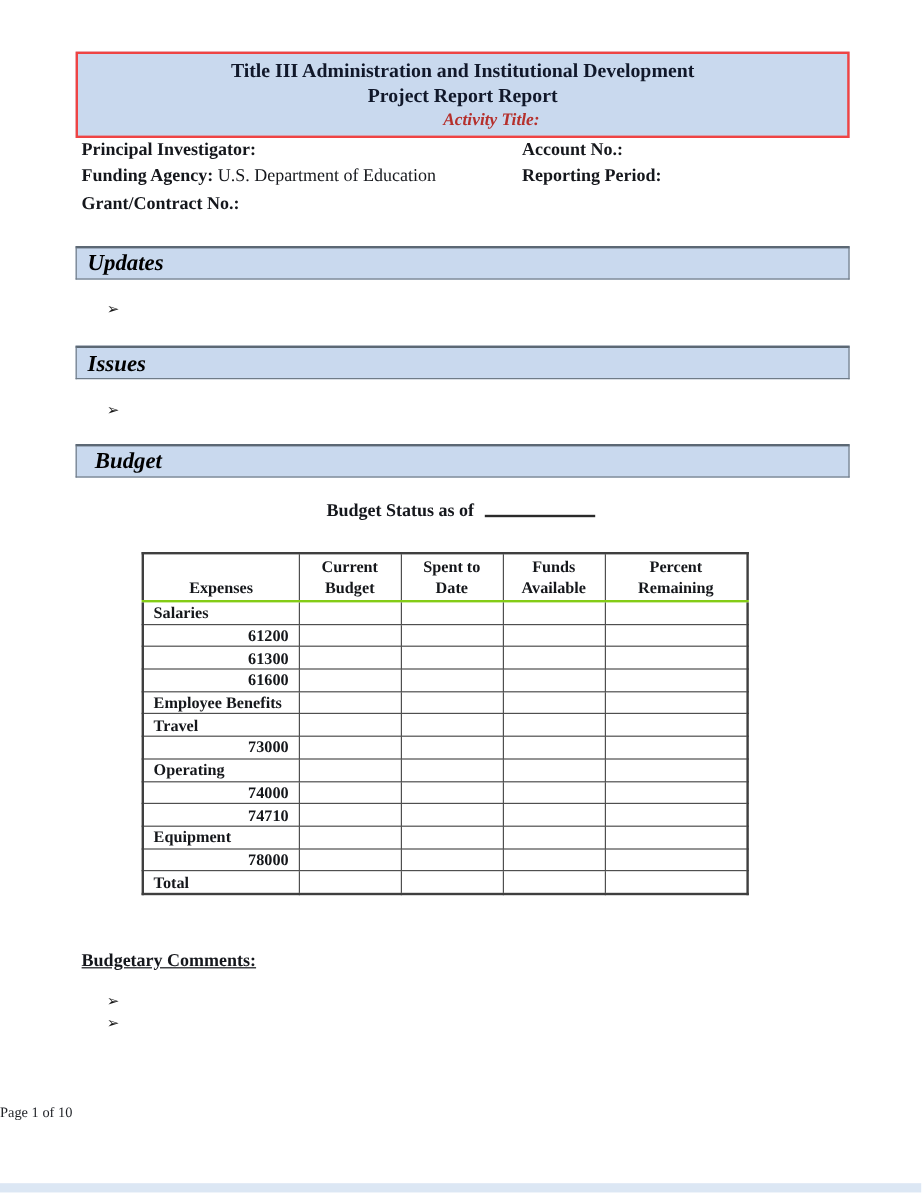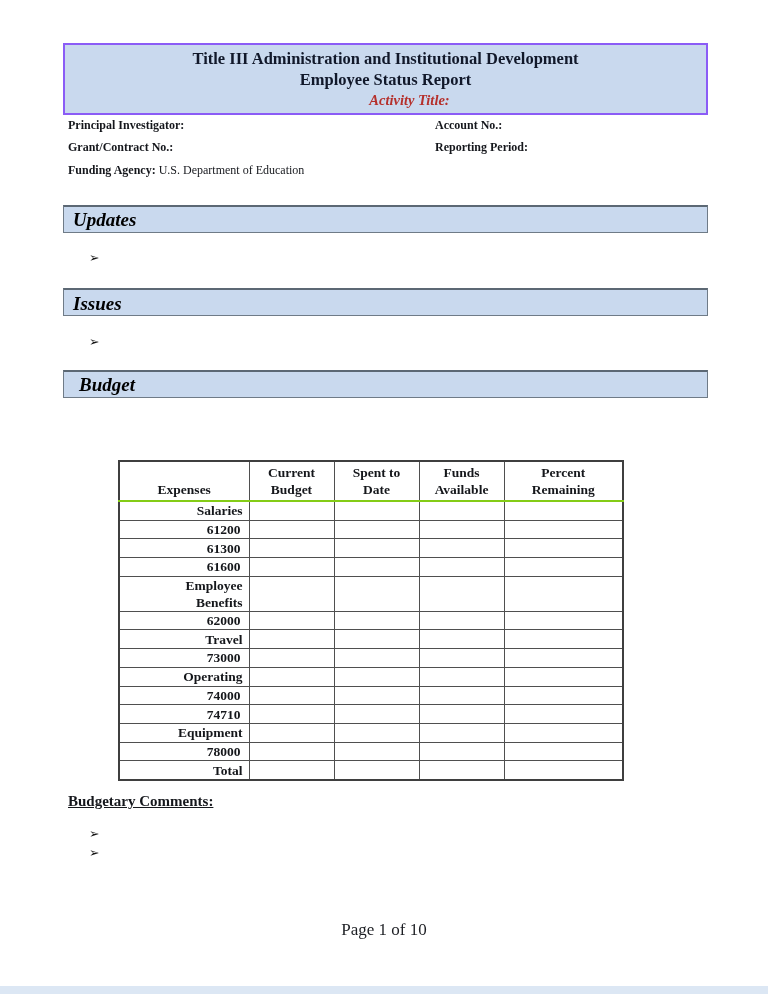--- a/index.html
+++ b/index.html
@@ -10,7 +10,7 @@
   
   .header-box{
     position:absolute;left:63px;top:43px;width:641px;height:65px;
-    background:#c9d9ee;border:2px solid #8b5cf6;text-align:center;padding-top:3px;
+    background:#c9d9ee;border:2px solid #ef4444;text-align:center;padding-top:3px;
   }
   .title-line{font-size:16.5px;font-weight:bold;line-height:21px;color:#11182a;}
   .activity-line{font-size:14.5px;font-weight:bold;font-style:italic;color:#b5302c;line-height:20px;margin-left:48px;}

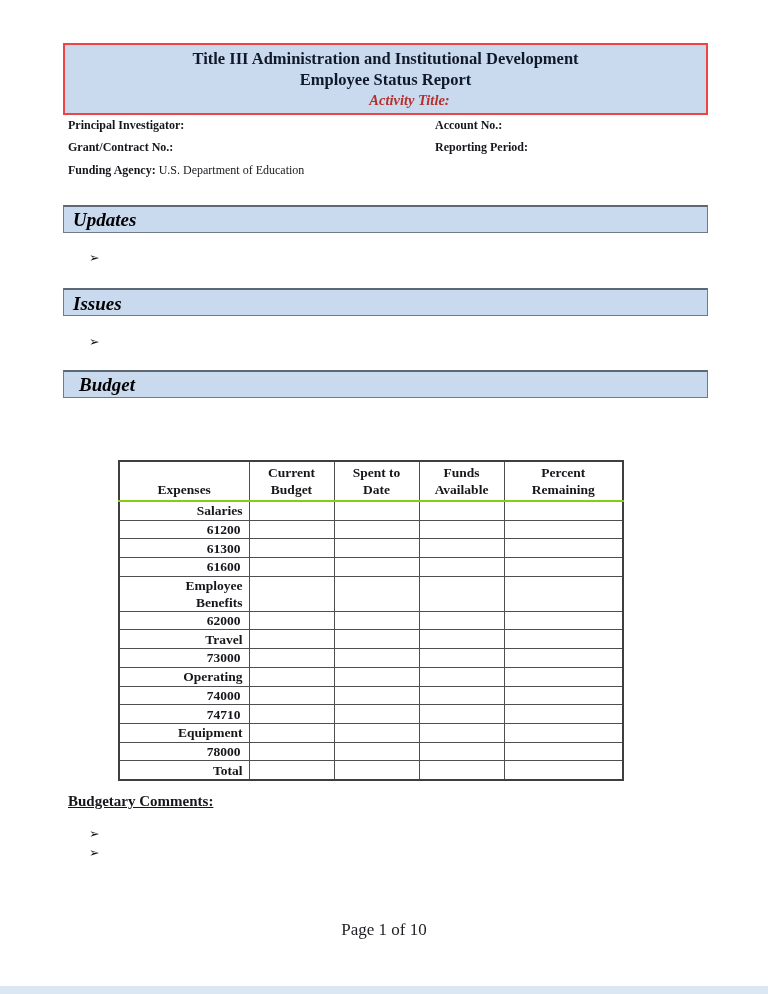--- a/index.html
+++ b/index.html
@@ -71,7 +71,7 @@
 
   <div class="header-box">
     <div class="title-line">Title III Administration and Institutional Development</div>
-    <div class="title-line">Employee Status Report</div>
+    <div class="title-line">Project Report Report</div>
     <div class="activity-line">Activity Title:</div>
   </div>
 

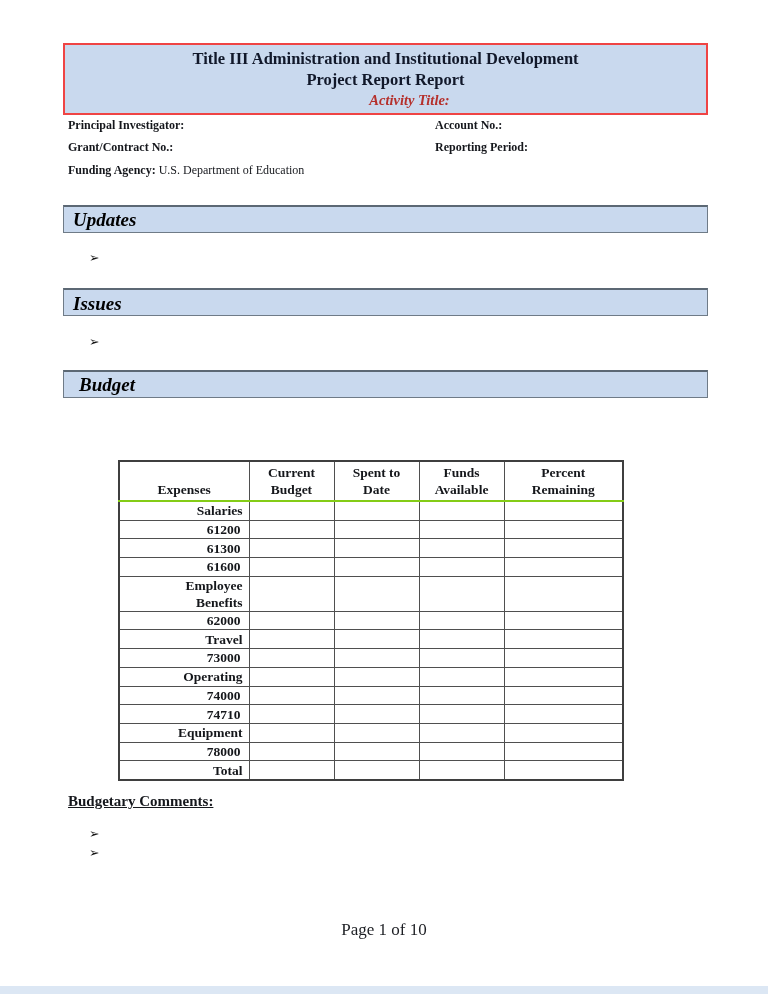--- a/index.html
+++ b/index.html
@@ -15,7 +15,7 @@
   .title-line{font-size:16.5px;font-weight:bold;line-height:21px;color:#11182a;}
   .activity-line{font-size:14.5px;font-weight:bold;font-style:italic;color:#b5302c;line-height:20px;margin-left:48px;}
   
-  .info-col{position:absolute;top:114px;font-size:12px;line-height:22.4px;color:#15171c;}
+  .info-col{position:absolute;top:114px;font-size:15px;line-height:22.4px;color:#15171c;}
   .info-left{left:68px;}
   .info-right{left:435px;}
   .b{font-weight:bold;}

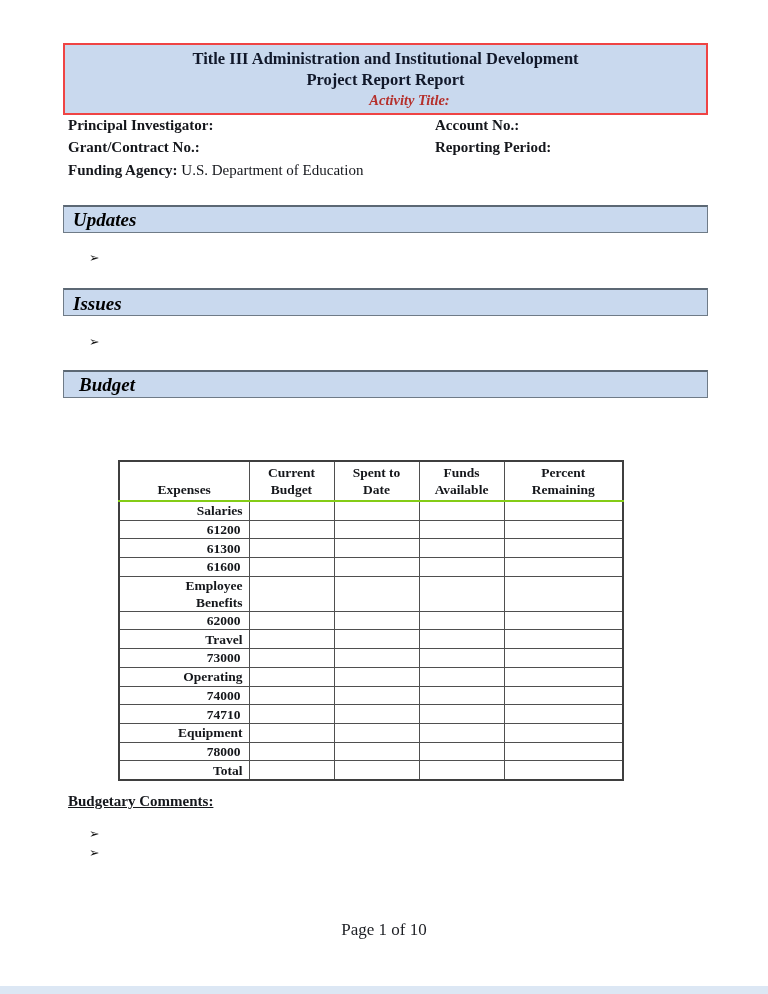--- a/index.html
+++ b/index.html
@@ -80,11 +80,11 @@
       <span class="b">Principal Investigator:</span>
     </div>
     <div>
-      <span class="b">Grant/Contract No.:</span>
+      <span class="b">Funding Agency:</span>
+      <span>U.S. Department of Education</span>
     </div>
     <div>
-      <span class="b">Funding Agency:</span>
-      <span>U.S. Department of Education</span>
+      <span class="b">Grant/Contract No.:</span>
     </div>
   </div>
 

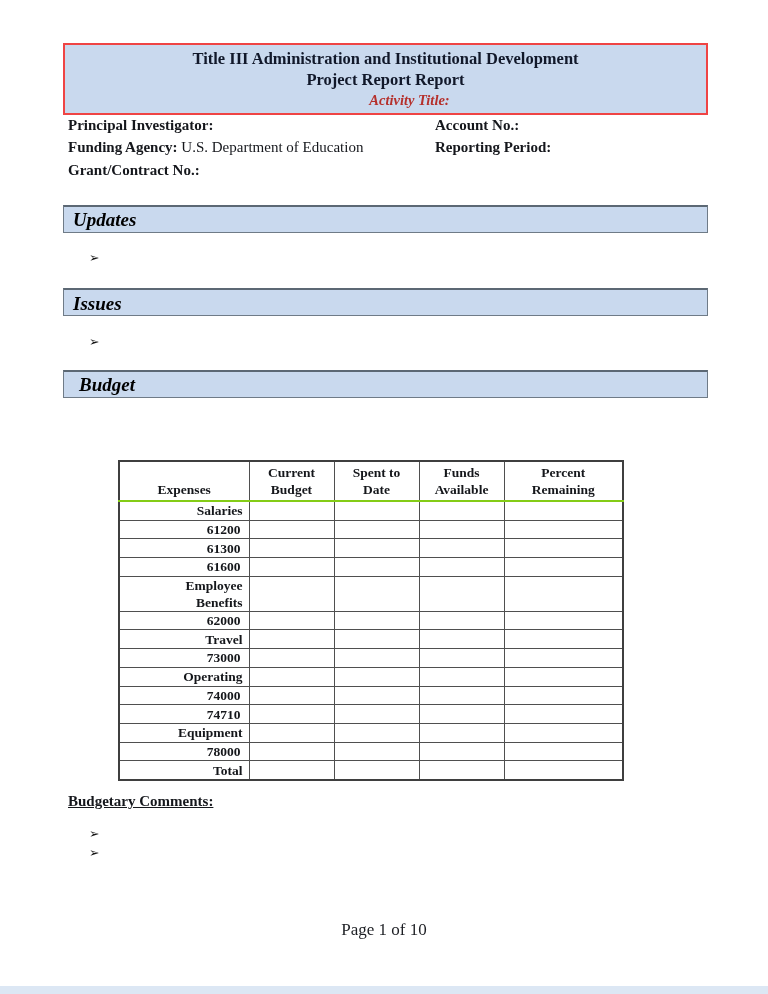--- a/index.html
+++ b/index.html
@@ -107,6 +107,10 @@
     <span>Budget</span>
   </div>
 
+  <div class="status-line">
+    <span>Budget Status as of</span>
+    <span class="fill-line"></span>
+  </div>
 
   <table class="budget">
     <colgroup>

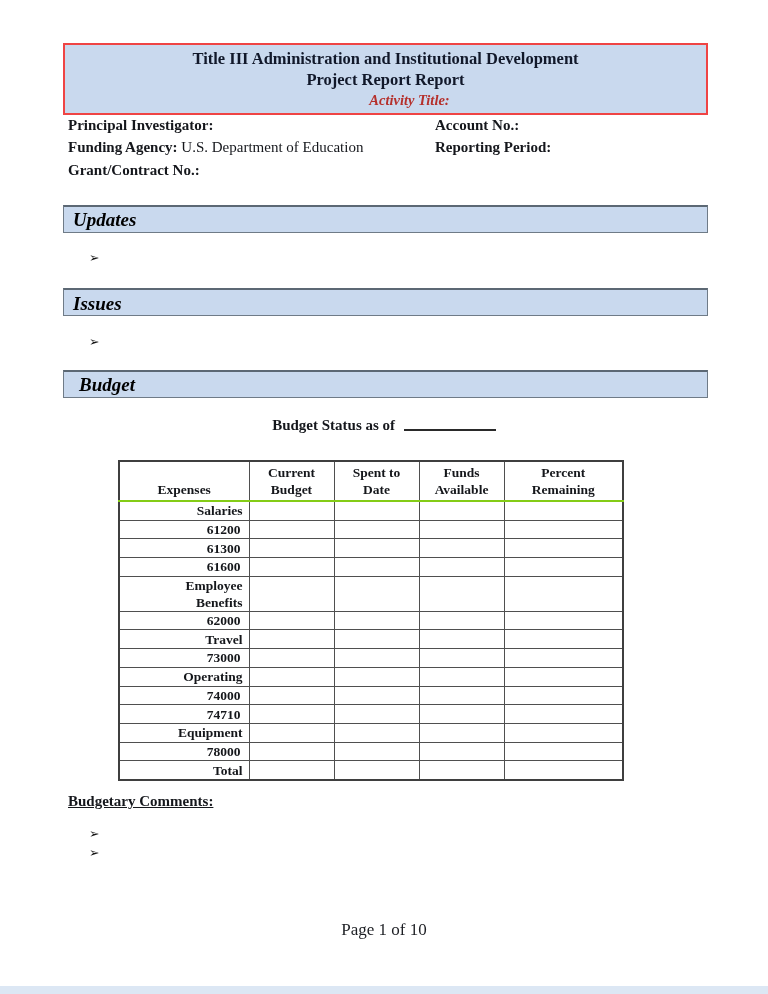--- a/index.html
+++ b/index.html
@@ -55,7 +55,7 @@
     padding-bottom:2px;border-bottom:2px solid #84cc16;font-weight:bold;
   }
   .budget tbody td{height:17.7px;line-height:17px;}
-  td.exp-left{text-align:right;padding-left:24px;}
+  td.exp-left{text-align:left;padding-left:8px;}
   td.exp-right{text-align:right;padding-right:8px;}
   
   .comments-label{position:absolute;left:68px;top:793px;font-size:15px;font-weight:bold;

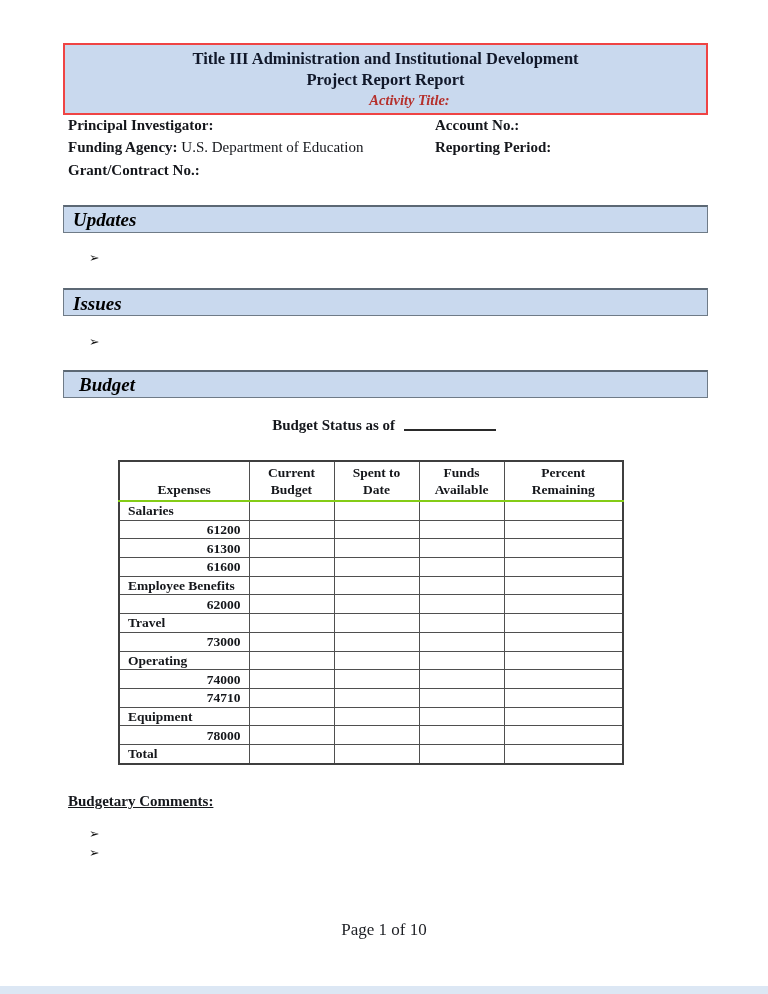--- a/index.html
+++ b/index.html
@@ -166,13 +166,6 @@
           <td></td>
         </tr>
         <tr>
-          <td class="exp-right">62000</td>
-          <td></td>
-          <td></td>
-          <td></td>
-          <td></td>
-        </tr>
-        <tr>
           <td class="exp-left">Travel</td>
           <td></td>
           <td></td>

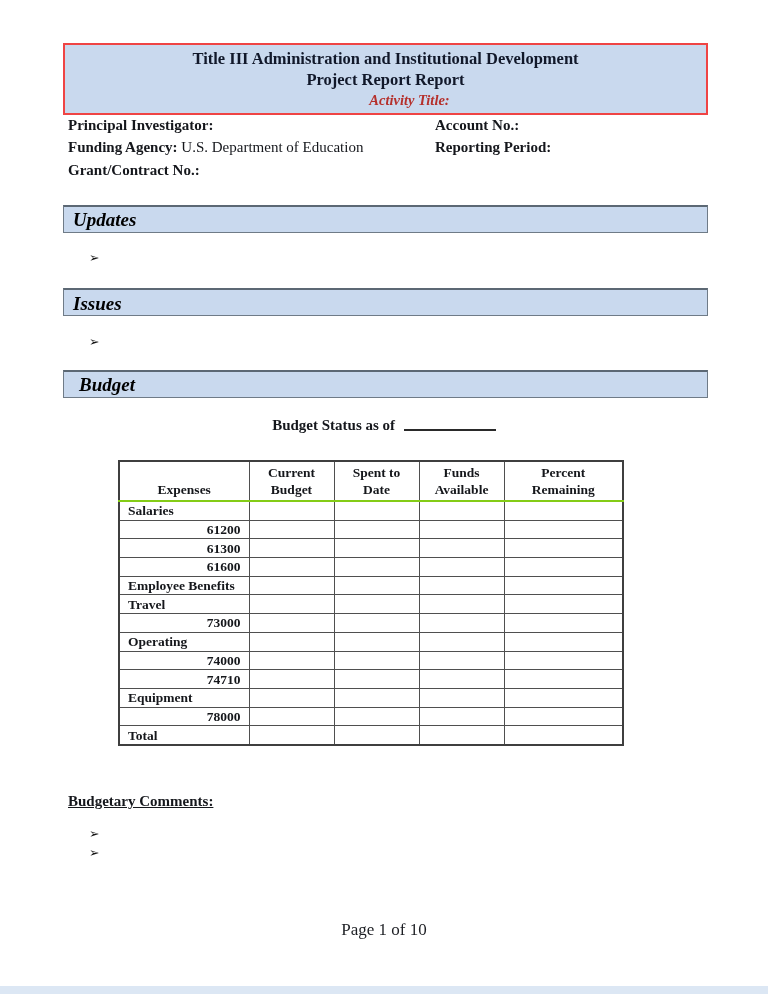--- a/index.html
+++ b/index.html
@@ -60,8 +60,8 @@
   
   .comments-label{position:absolute;left:68px;top:793px;font-size:15px;font-weight:bold;
     text-decoration:underline;color:#15171c;}
-  .footer{position:absolute;left:0;top:920px;width:768px;text-align:center;
-    font-size:17px;color:#1d1f24;}
+  .footer{position:absolute;left:0;top:920px;width:768px;
+    font-size:12px;color:#1d1f24;}
   .bottom-strip{position:absolute;left:0;top:986px;width:768px;height:8px;background:#dce7f4;}
 </style>
 </head>

